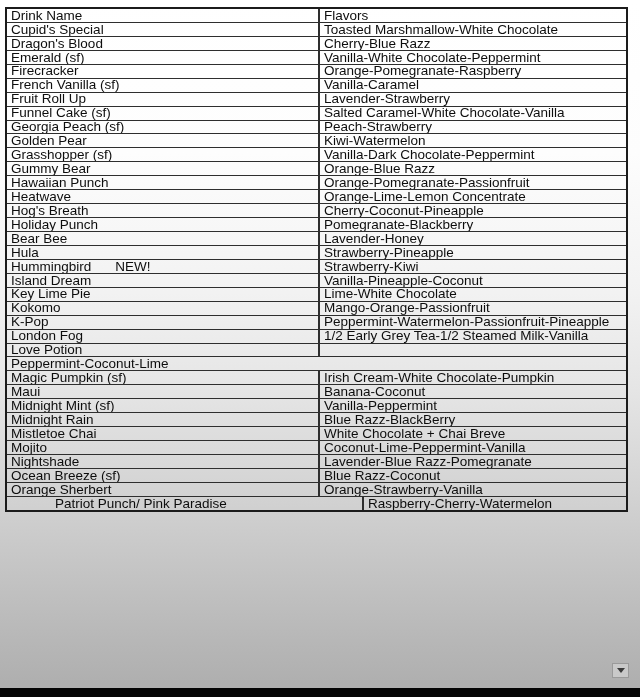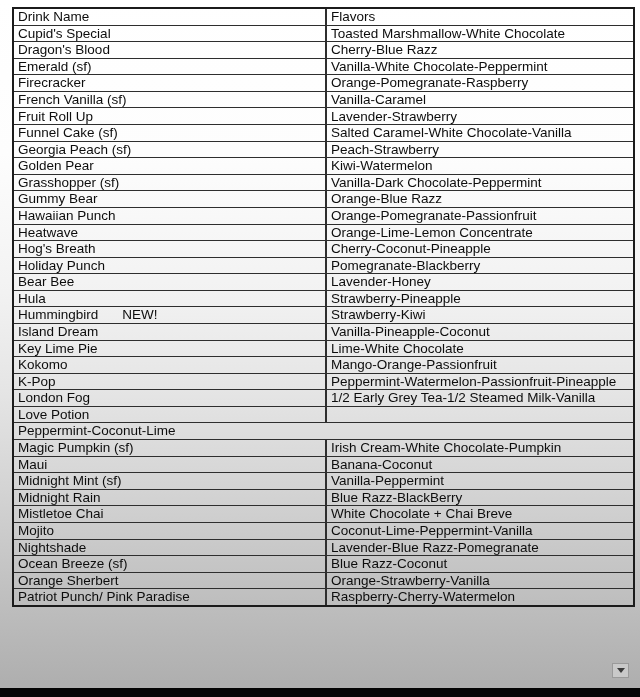--- a/index.html
+++ b/index.html
@@ -17,8 +17,8 @@
   }
   .sheet {
     position: absolute;
-    left: 12px; top: 7px;
-    width: 623px; height: 600px;
+    left: 5px; top: 7px;
+    width: 623px; height: 505px;
     border: 2px solid #1b1b1b;
     box-sizing: border-box;
     display: flex;

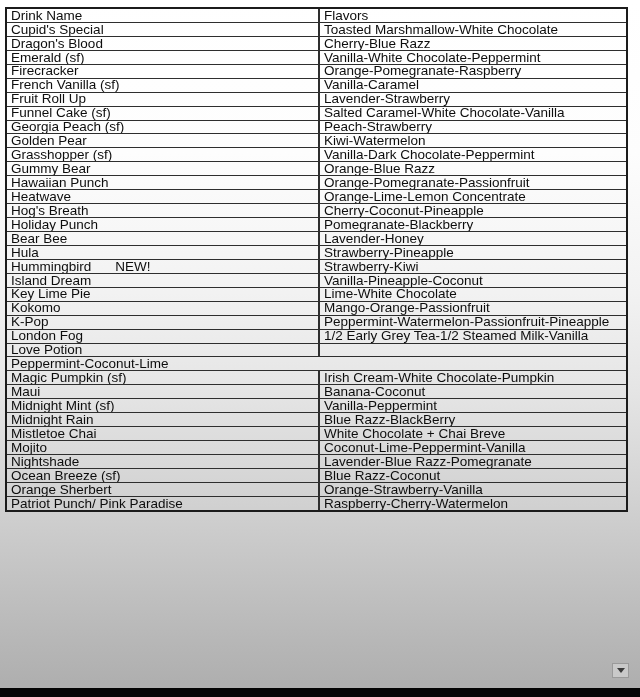--- a/index.html
+++ b/index.html
@@ -31,7 +31,7 @@
     border-bottom: 1px solid #2e2e2e;
   }
   .rows-container { display: contents; }
-  .rows-container .row:last-child { border-bottom: none; }
+  .rows-container .row:last-child { border-bottom: none; padding-left: 44px; }
   .cell {
     display: flex;
     align-items: center;

